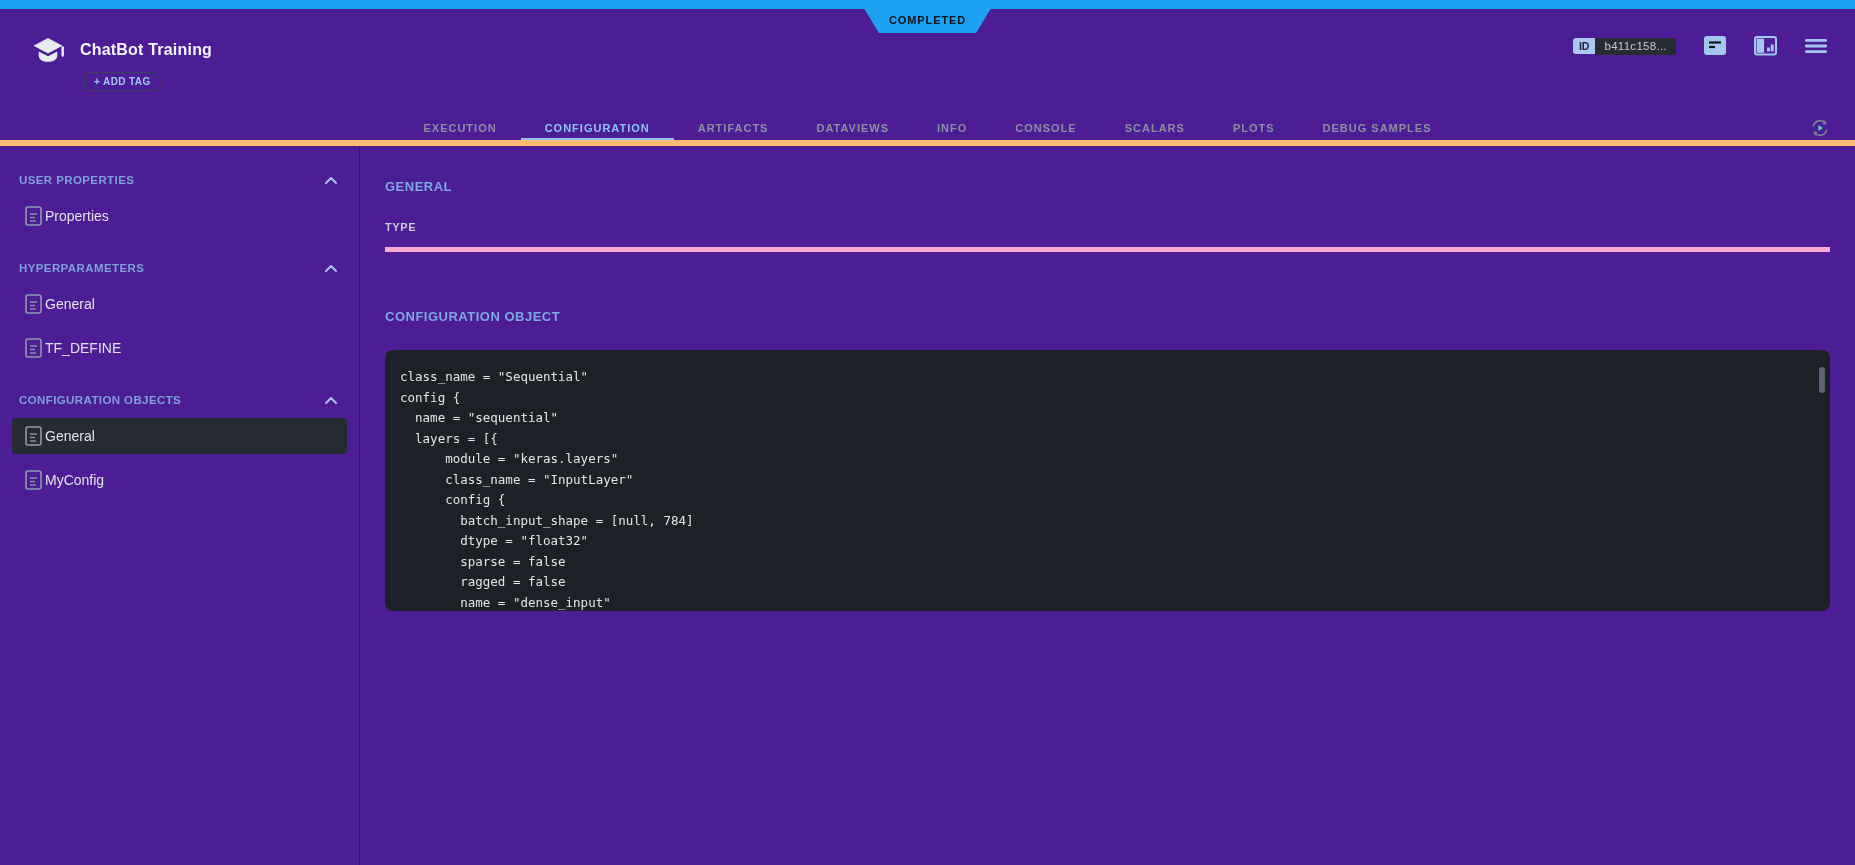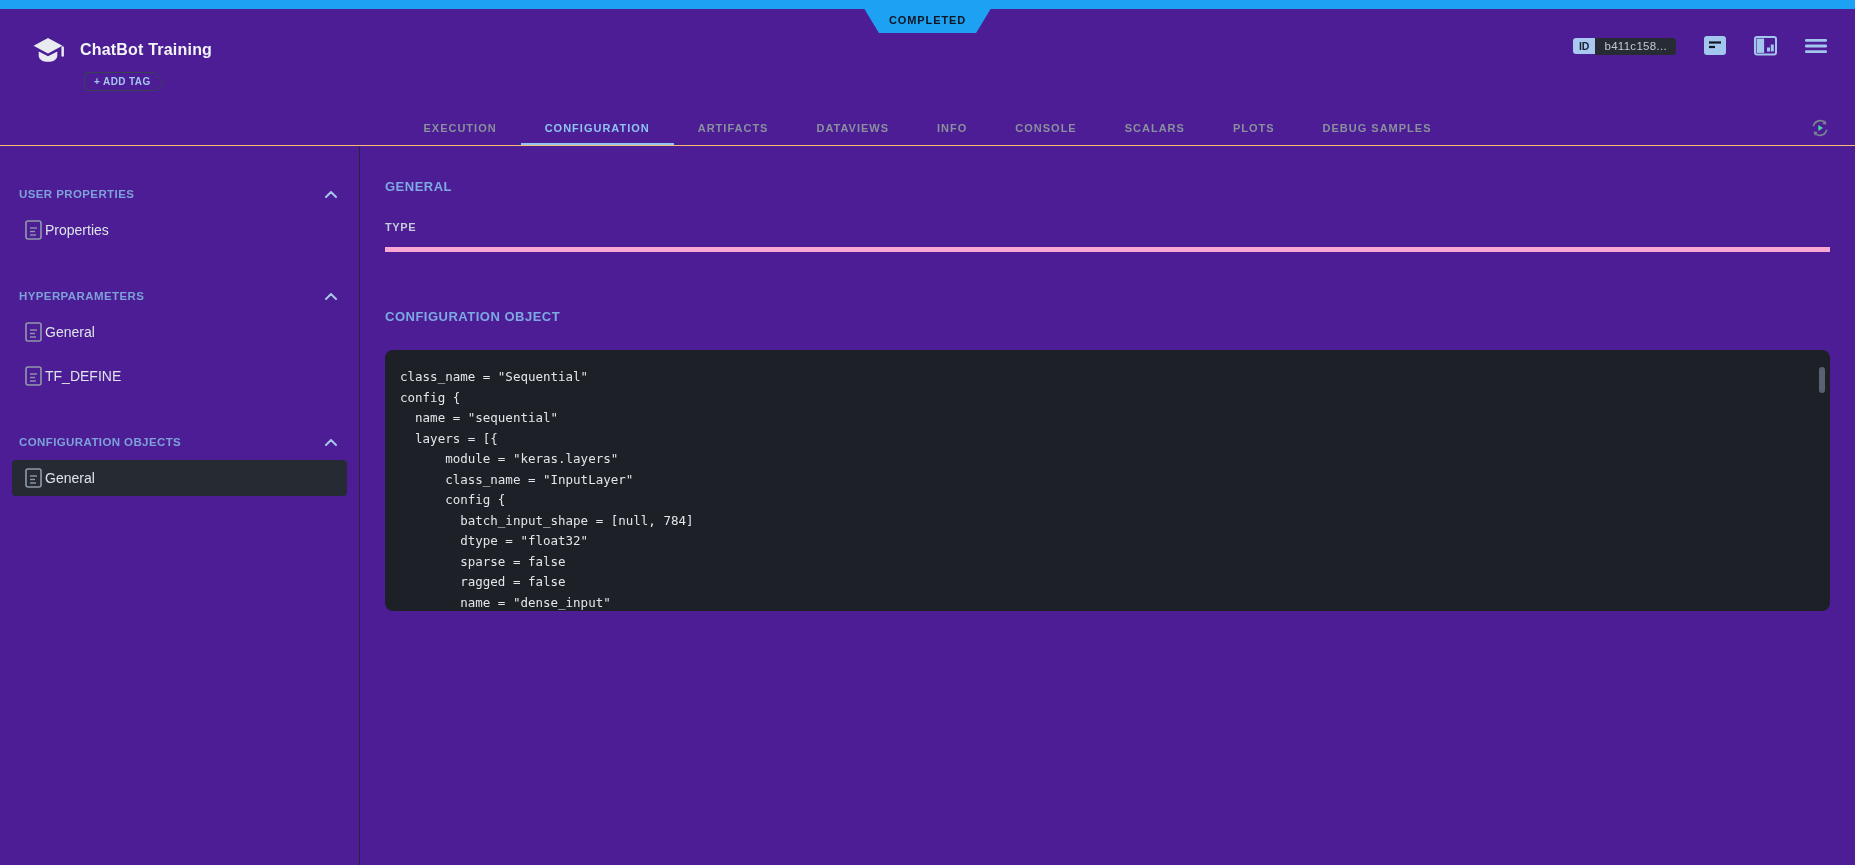--- a/index.html
+++ b/index.html
@@ -34,7 +34,7 @@
 
   
   .tabbar { position:absolute; top:112px; left:0; right:0; height:34px; display:flex; justify-content:center;
-            border-bottom:1px solid #fdba74; }
+            border-bottom:6px solid #fdba74; }
   .tab { padding:0 24px; line-height:32px; font-size:11px; font-weight:bold; letter-spacing:1px;
          color:#8a919d; cursor:pointer; }
   .tab.active { color:#8fc3f2; border-bottom:2px solid #8fc3f2; }

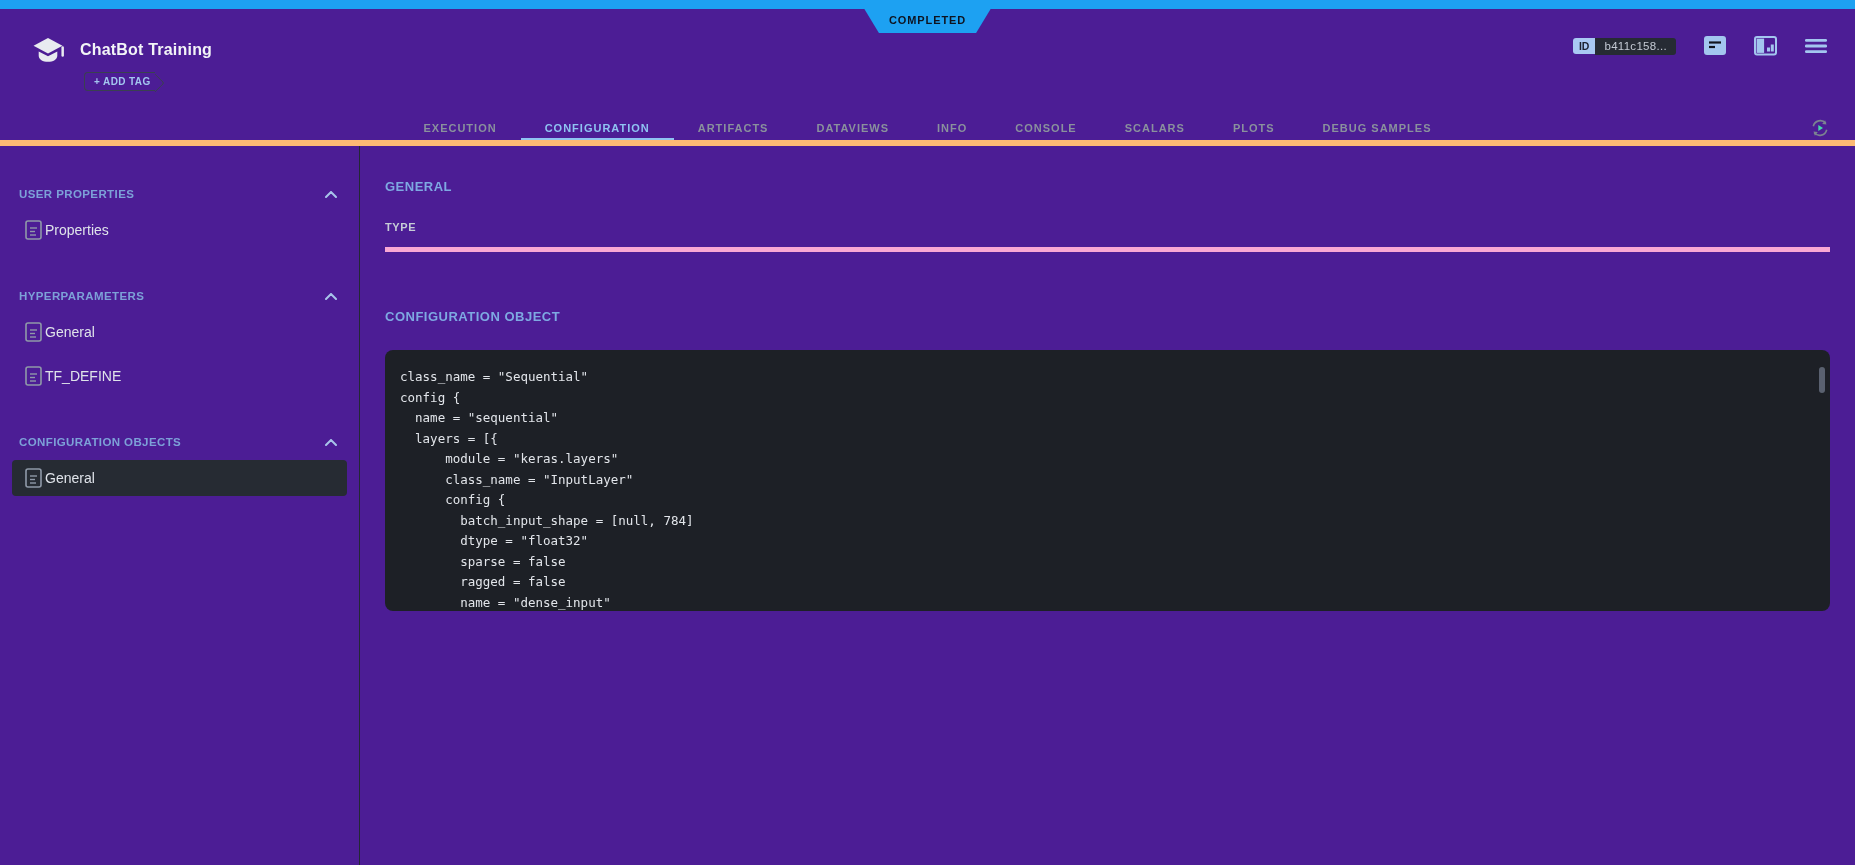--- a/index.html
+++ b/index.html
@@ -42,7 +42,7 @@
 
   
   .sidebar { position:absolute; top:146px; left:0; bottom:0; width:360px; border-right:1px solid #232834; }
-  .side-section { margin-top:40px; }
+  .side-section { margin-top:26px; }
   .side-header { display:flex; justify-content:space-between; align-items:center;
                  padding:0 22px 0 19px; height:16px; margin-bottom:10px; cursor:pointer; }
   .side-header .t { font-size:11.5px; font-weight:bold; letter-spacing:.4px; color:#7da1d8; }

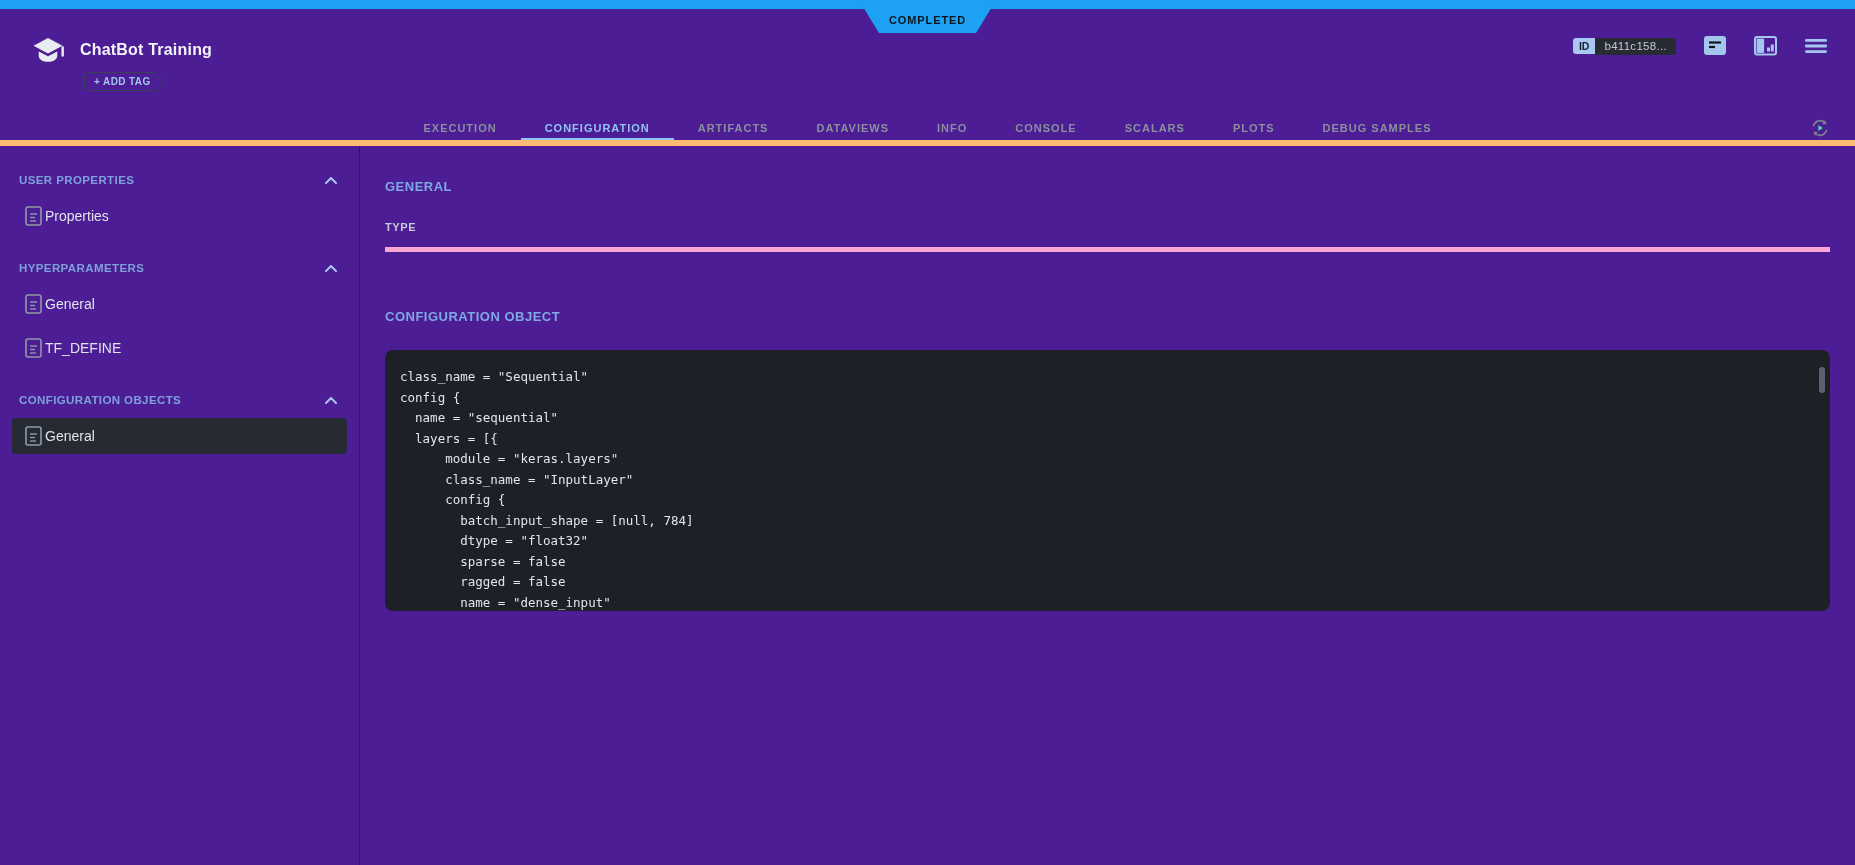--- a/index.html
+++ b/index.html
@@ -202,6 +202,15 @@
         </svg>
         <span class="lbl">General</span>
       </div>
+      <div class="side-item">
+        <svg width="17" height="20" viewBox="0 0 17 20">
+          <rect x="1" y="1" width="15" height="18" rx="2" fill="none" stroke="#8f99a8" stroke-width="1.6"></rect>
+          <line x1="5" y1="8" x2="12" y2="8" stroke="#8f99a8" stroke-width="1.4"></line>
+          <line x1="5" y1="11.5" x2="10" y2="11.5" stroke="#8f99a8" stroke-width="1.4"></line>
+          <line x1="5" y1="15" x2="11" y2="15" stroke="#8f99a8" stroke-width="1.4"></line>
+        </svg>
+        <span class="lbl">MyConfig</span>
+      </div>
     </div>
 
   </div>

